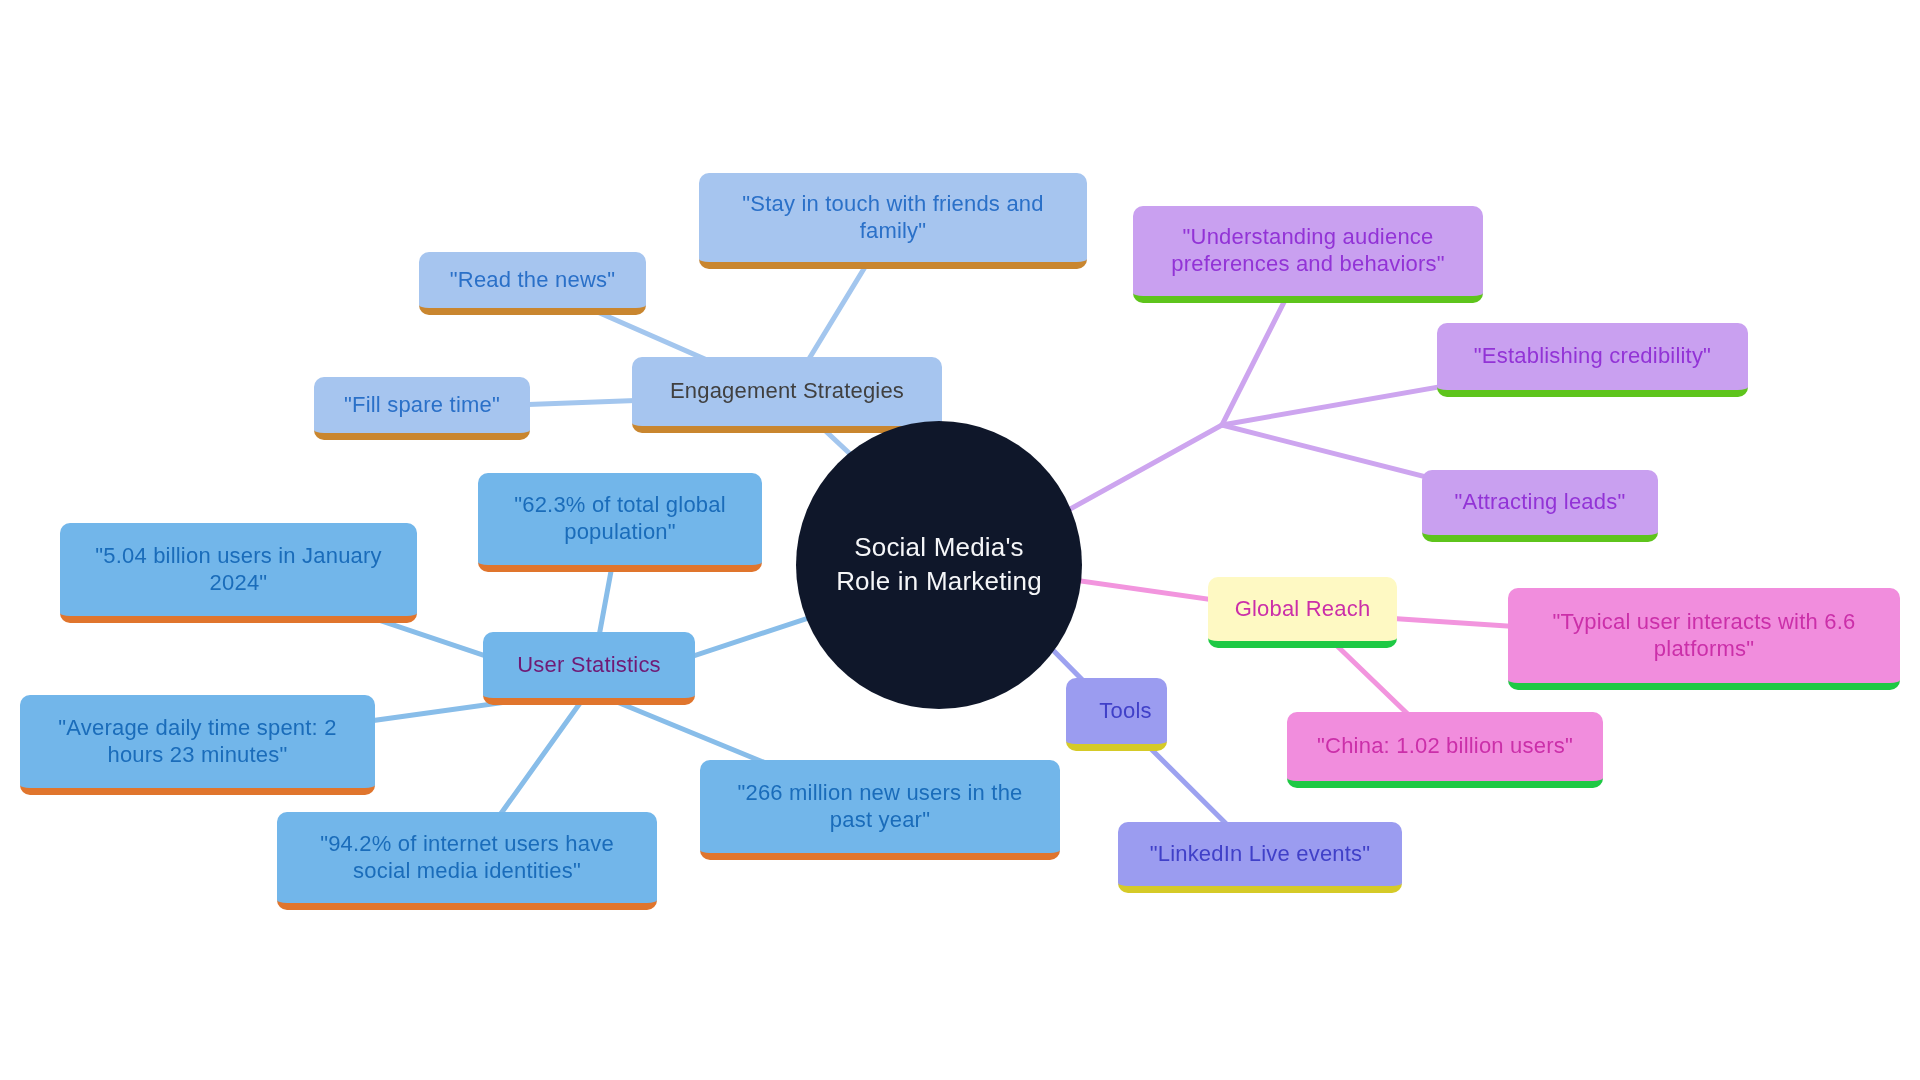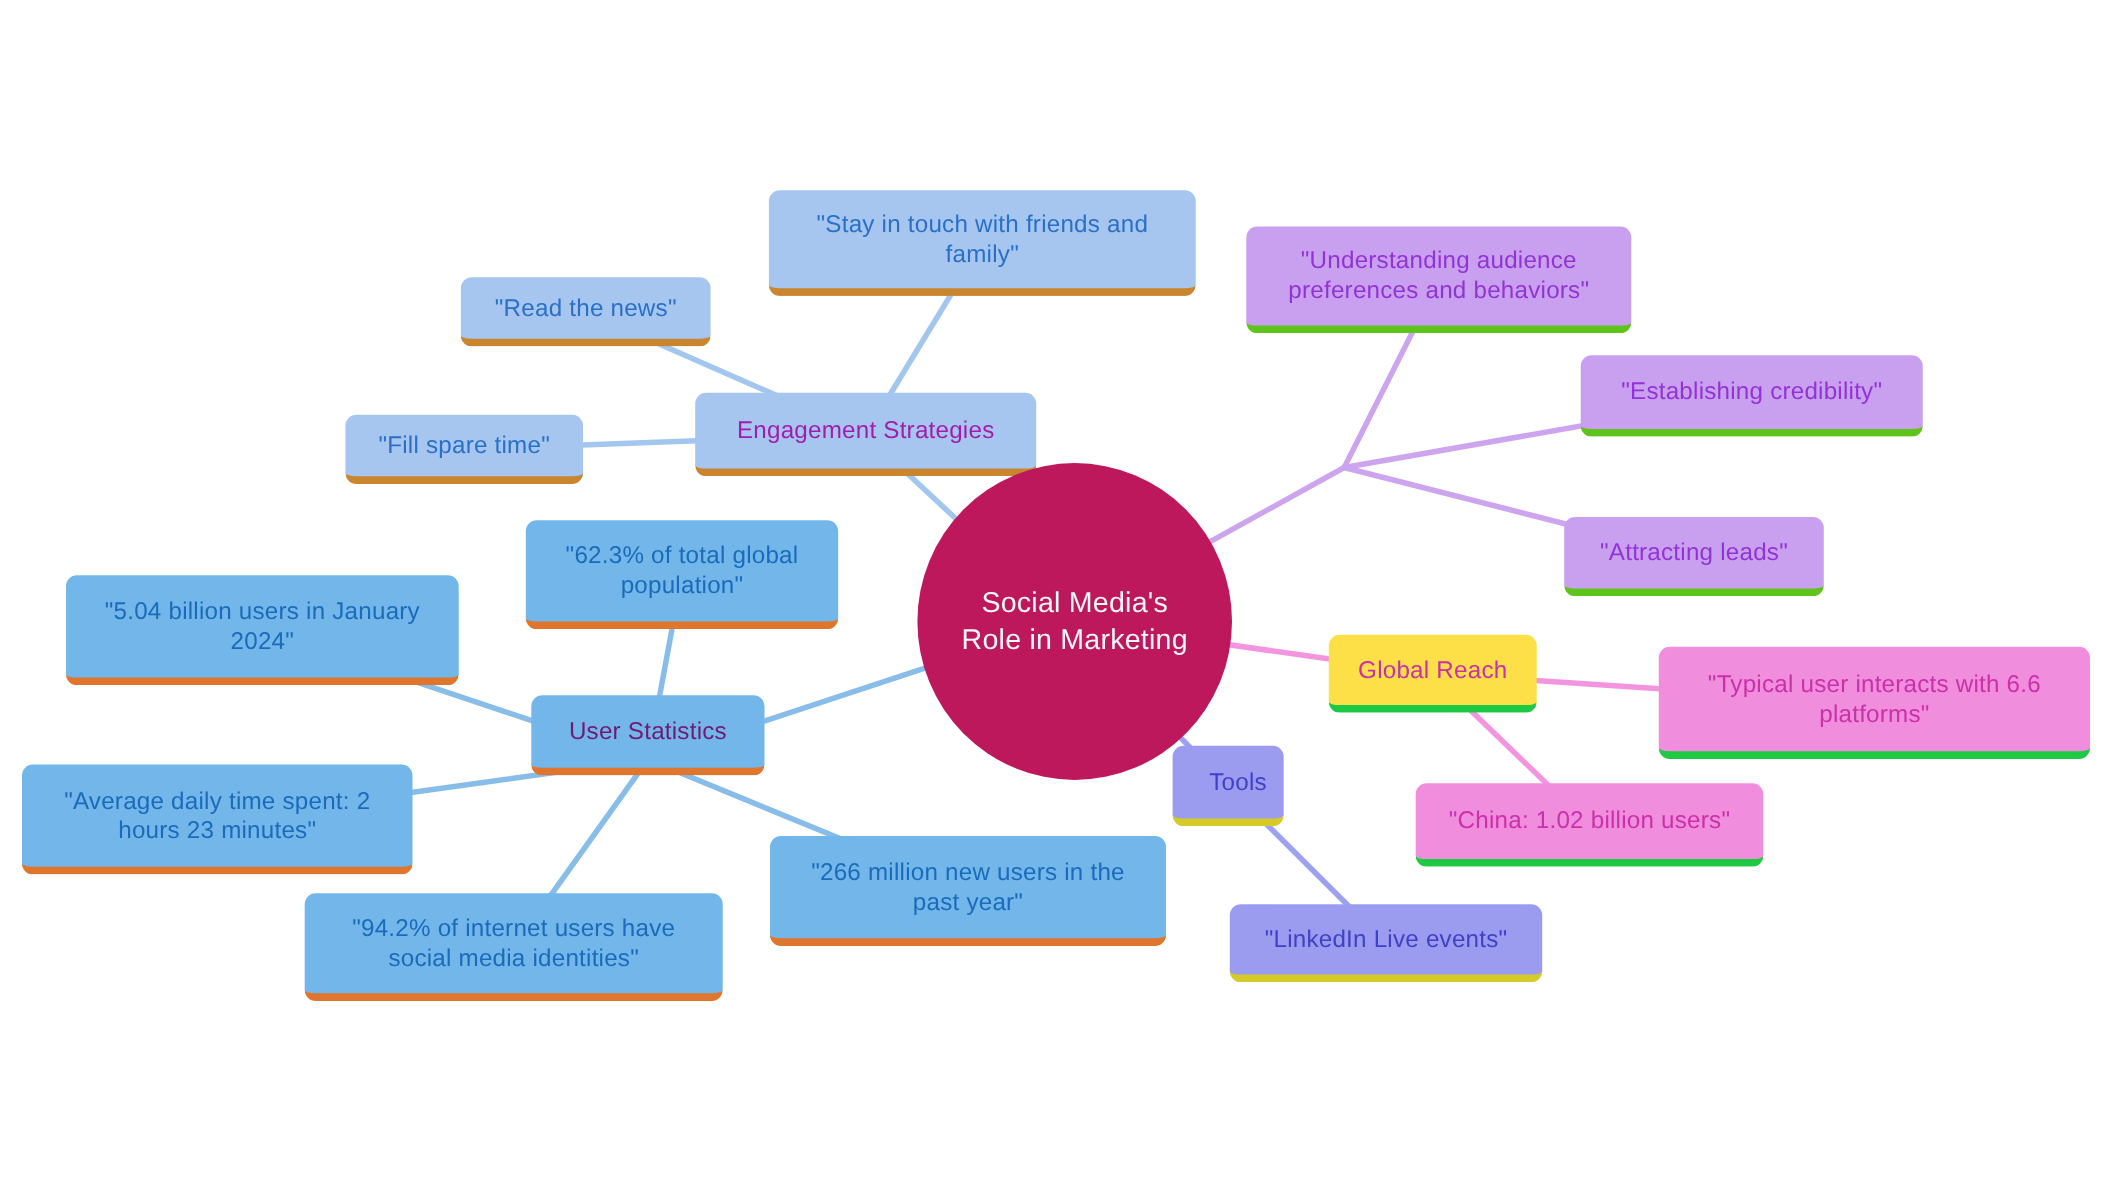--- a/index.html
+++ b/index.html
@@ -74,7 +74,7 @@
       <line x1="1116.5" y1="714.5" x2="1260" y2="857.5" stroke="#9da2f0" stroke-width="5" stroke-linecap="round"></line>
     </svg>
   <div class="node central" id="central-node" style="left: 834px; top: 421px; width: 286px; height: 288px; background: #be185d; color: rgb(245, 246, 248);">Social Media's Role in Marketing</div>
-<div class="node branch-node" style="left: 632px; top: 357px; width: 310px; height: 76px; background: rgb(166, 197, 239); color: #a21caf; border-bottom-color: rgb(201, 134, 47);">Engagement Strategies</div>
+<div class="node branch-node" style="left: 632px; top: 357px; width: 310px; height: 76px; background: rgb(166, 197, 239); color: #404040; border-bottom-color: rgb(201, 134, 47);">Engagement Strategies</div>
     <div class="node branch-node" style="left: 699px; top: 173px; width: 388px; height: 96px; background: rgb(166, 197, 239); color: rgb(42, 112, 200); border-bottom-color: rgb(201, 134, 47);">"Stay in touch with friends and family"</div>
     <div class="node branch-node" style="left: 419px; top: 252px; width: 227px; height: 63px; background: rgb(166, 197, 239); color: rgb(42, 112, 200); border-bottom-color: rgb(201, 134, 47);">"Read the news"</div>
     <div class="node branch-node" style="left: 314px; top: 377px; width: 216px; height: 63px; background: rgb(166, 197, 239); color: rgb(42, 112, 200); border-bottom-color: rgb(201, 134, 47);">"Fill spare time"</div>

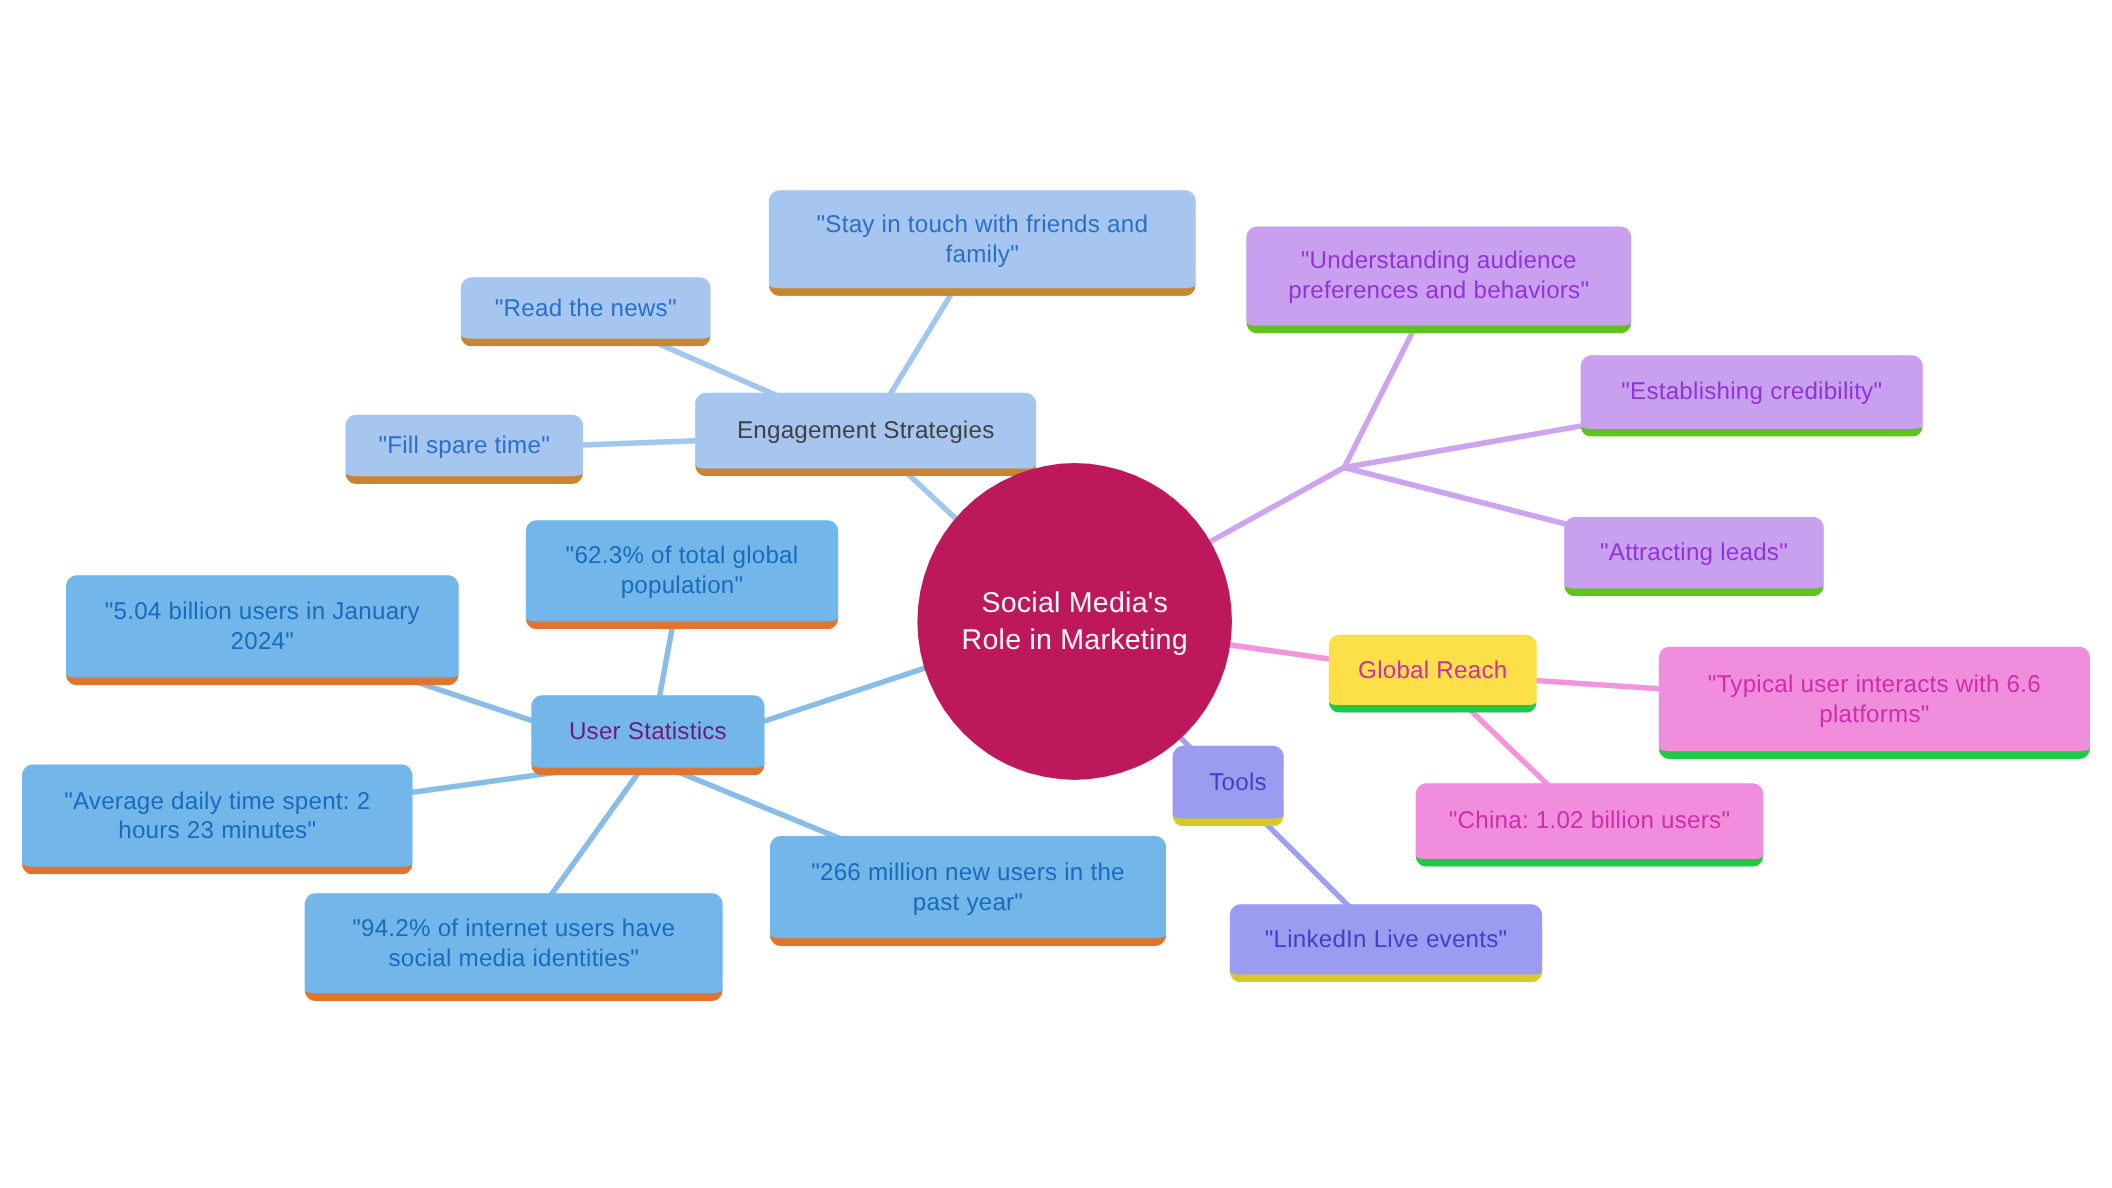--- a/index.html
+++ b/index.html
@@ -73,7 +73,7 @@
       <line x1="969" y1="565" x2="1116.5" y2="714.5" stroke="#9da2f0" stroke-width="5" stroke-linecap="round"></line>
       <line x1="1116.5" y1="714.5" x2="1260" y2="857.5" stroke="#9da2f0" stroke-width="5" stroke-linecap="round"></line>
     </svg>
-  <div class="node central" id="central-node" style="left: 834px; top: 421px; width: 286px; height: 288px; background: #be185d; color: rgb(245, 246, 248);">Social Media's Role in Marketing</div>
+  <div class="node central" id="central-node" style="left: 796px; top: 421px; width: 286px; height: 288px; background: #0f172a; color: rgb(245, 246, 248);">Social Media's Role in Marketing</div>
 <div class="node branch-node" style="left: 632px; top: 357px; width: 310px; height: 76px; background: rgb(166, 197, 239); color: #404040; border-bottom-color: rgb(201, 134, 47);">Engagement Strategies</div>
     <div class="node branch-node" style="left: 699px; top: 173px; width: 388px; height: 96px; background: rgb(166, 197, 239); color: rgb(42, 112, 200); border-bottom-color: rgb(201, 134, 47);">"Stay in touch with friends and family"</div>
     <div class="node branch-node" style="left: 419px; top: 252px; width: 227px; height: 63px; background: rgb(166, 197, 239); color: rgb(42, 112, 200); border-bottom-color: rgb(201, 134, 47);">"Read the news"</div>

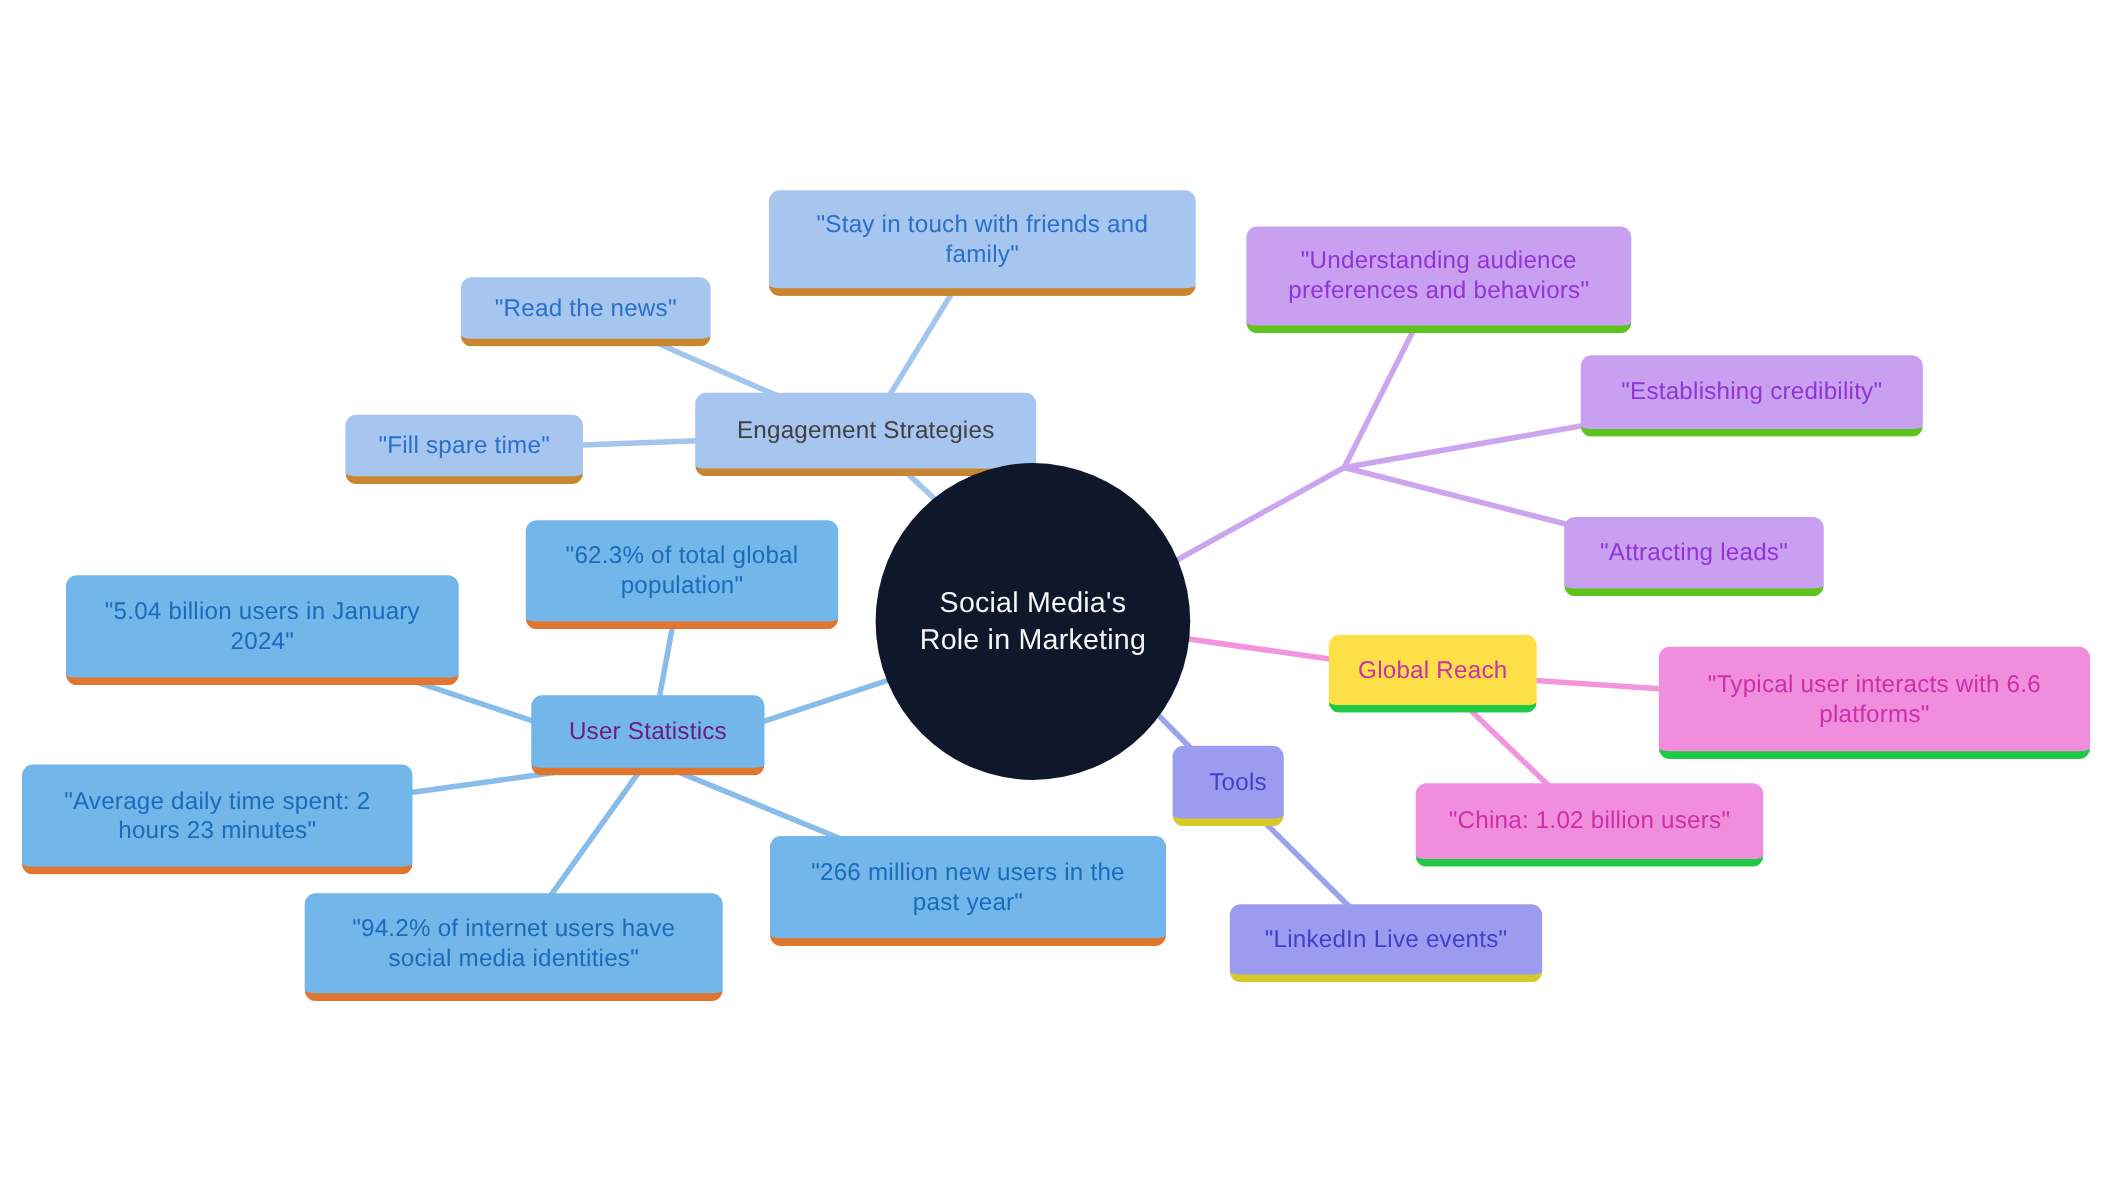--- a/index.html
+++ b/index.html
@@ -87,7 +87,7 @@
     <div class="node branch-node" style="left: 1133px; top: 206px; width: 350px; height: 97px; background: rgb(201, 160, 240); color: rgb(146, 51, 214); border-bottom-color: rgb(94, 196, 28);">"Understanding audience preferences and behaviors"</div>
     <div class="node branch-node" style="left: 1437px; top: 323px; width: 311px; height: 74px; background: rgb(201, 160, 240); color: rgb(146, 51, 214); border-bottom-color: rgb(94, 196, 28);">"Establishing credibility"</div>
     <div class="node branch-node" style="left: 1422px; top: 470px; width: 236px; height: 72px; background: rgb(201, 160, 240); color: rgb(146, 51, 214); border-bottom-color: rgb(94, 196, 28);">"Attracting leads"</div>
-    <div class="node branch-node" style="left: 1208px; top: 577px; width: 189px; height: 71px; background: #fde047; color: rgb(203, 47, 169); border-bottom-color: rgb(30, 201, 68);">Global Reach</div>
+    <div class="node branch-node" style="left: 1208px; top: 577px; width: 189px; height: 71px; background: #fef9c3; color: rgb(203, 47, 169); border-bottom-color: rgb(30, 201, 68);">Global Reach</div>
     <div class="node branch-node" style="left: 1508px; top: 588px; width: 392px; height: 102px; background: rgb(241, 141, 221); color: rgb(203, 47, 169); border-bottom-color: rgb(30, 201, 68);">"Typical user interacts with 6.6 platforms"</div>
     <div class="node branch-node" style="left: 1287px; top: 712px; width: 316px; height: 76px; background: rgb(241, 141, 221); color: rgb(203, 47, 169); border-bottom-color: rgb(30, 201, 68);">"China: 1.02 billion users"</div>
     <div class="node branch-node" style="left: 1066px; top: 678px; width: 101px; height: 73px; background: rgb(155, 156, 240); color: rgb(64, 64, 200); border-bottom-color: rgb(213, 202, 40); padding-left: 32px;">Tools</div>

